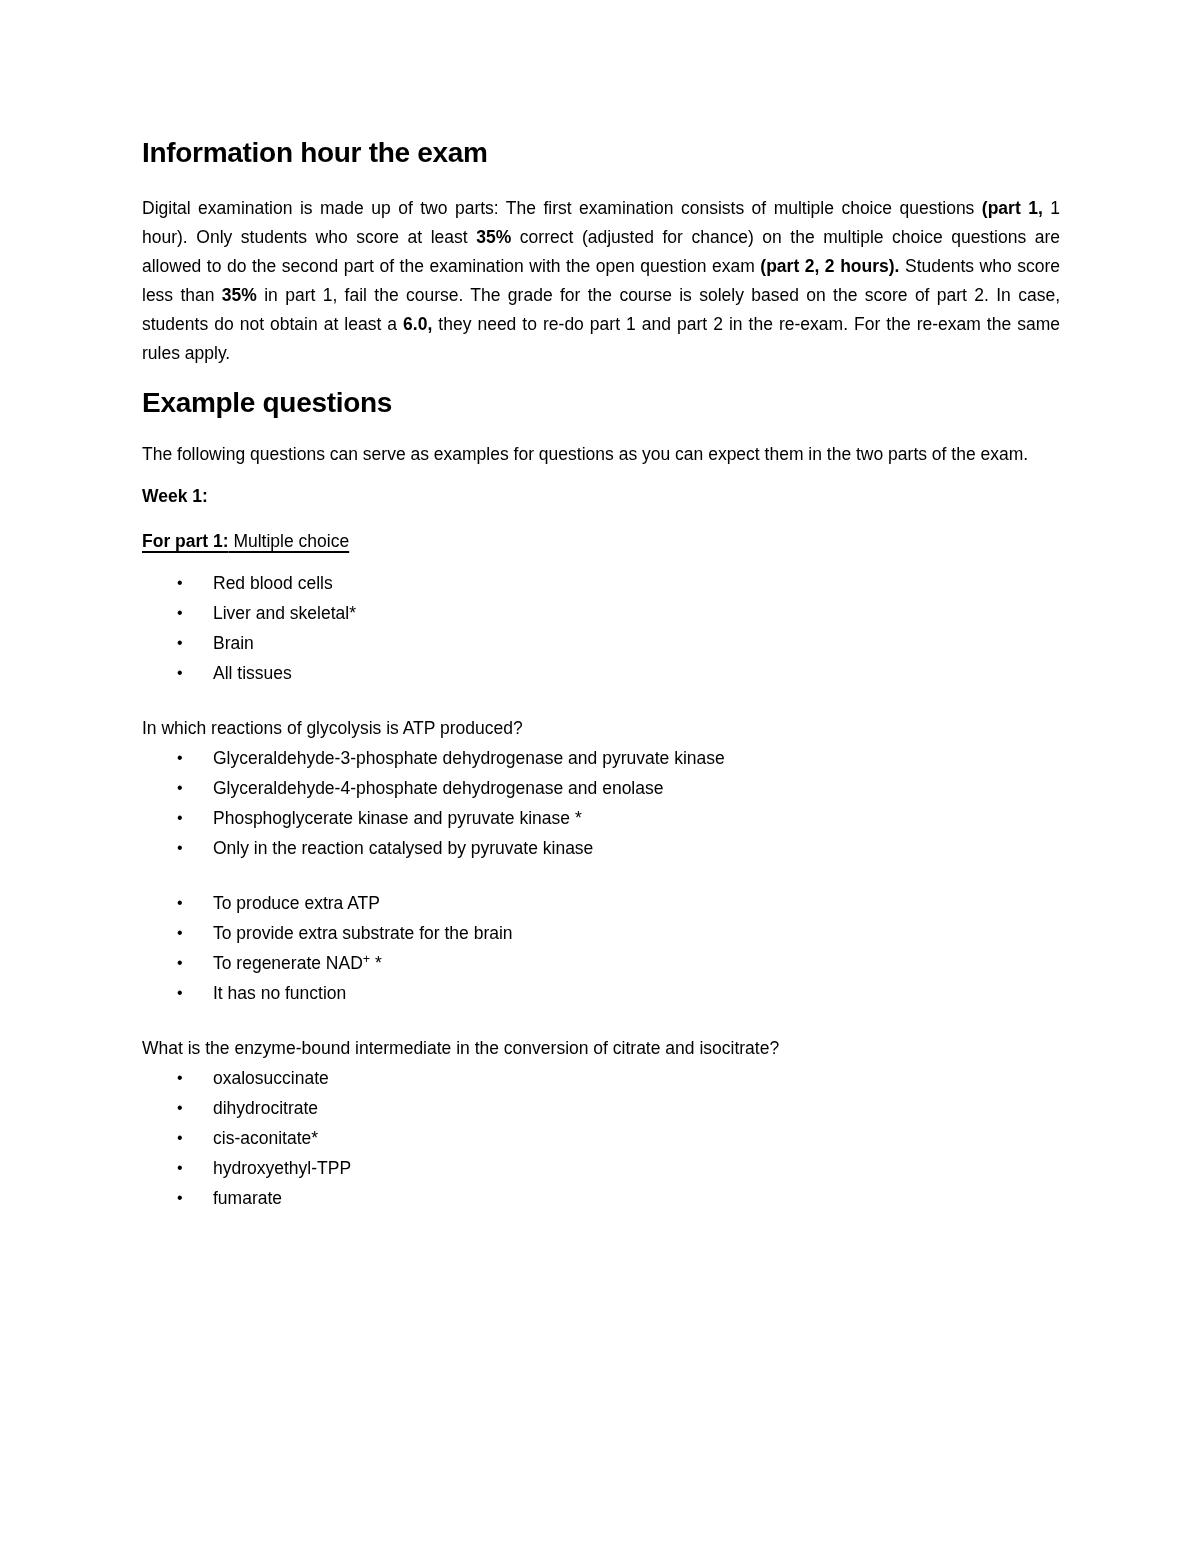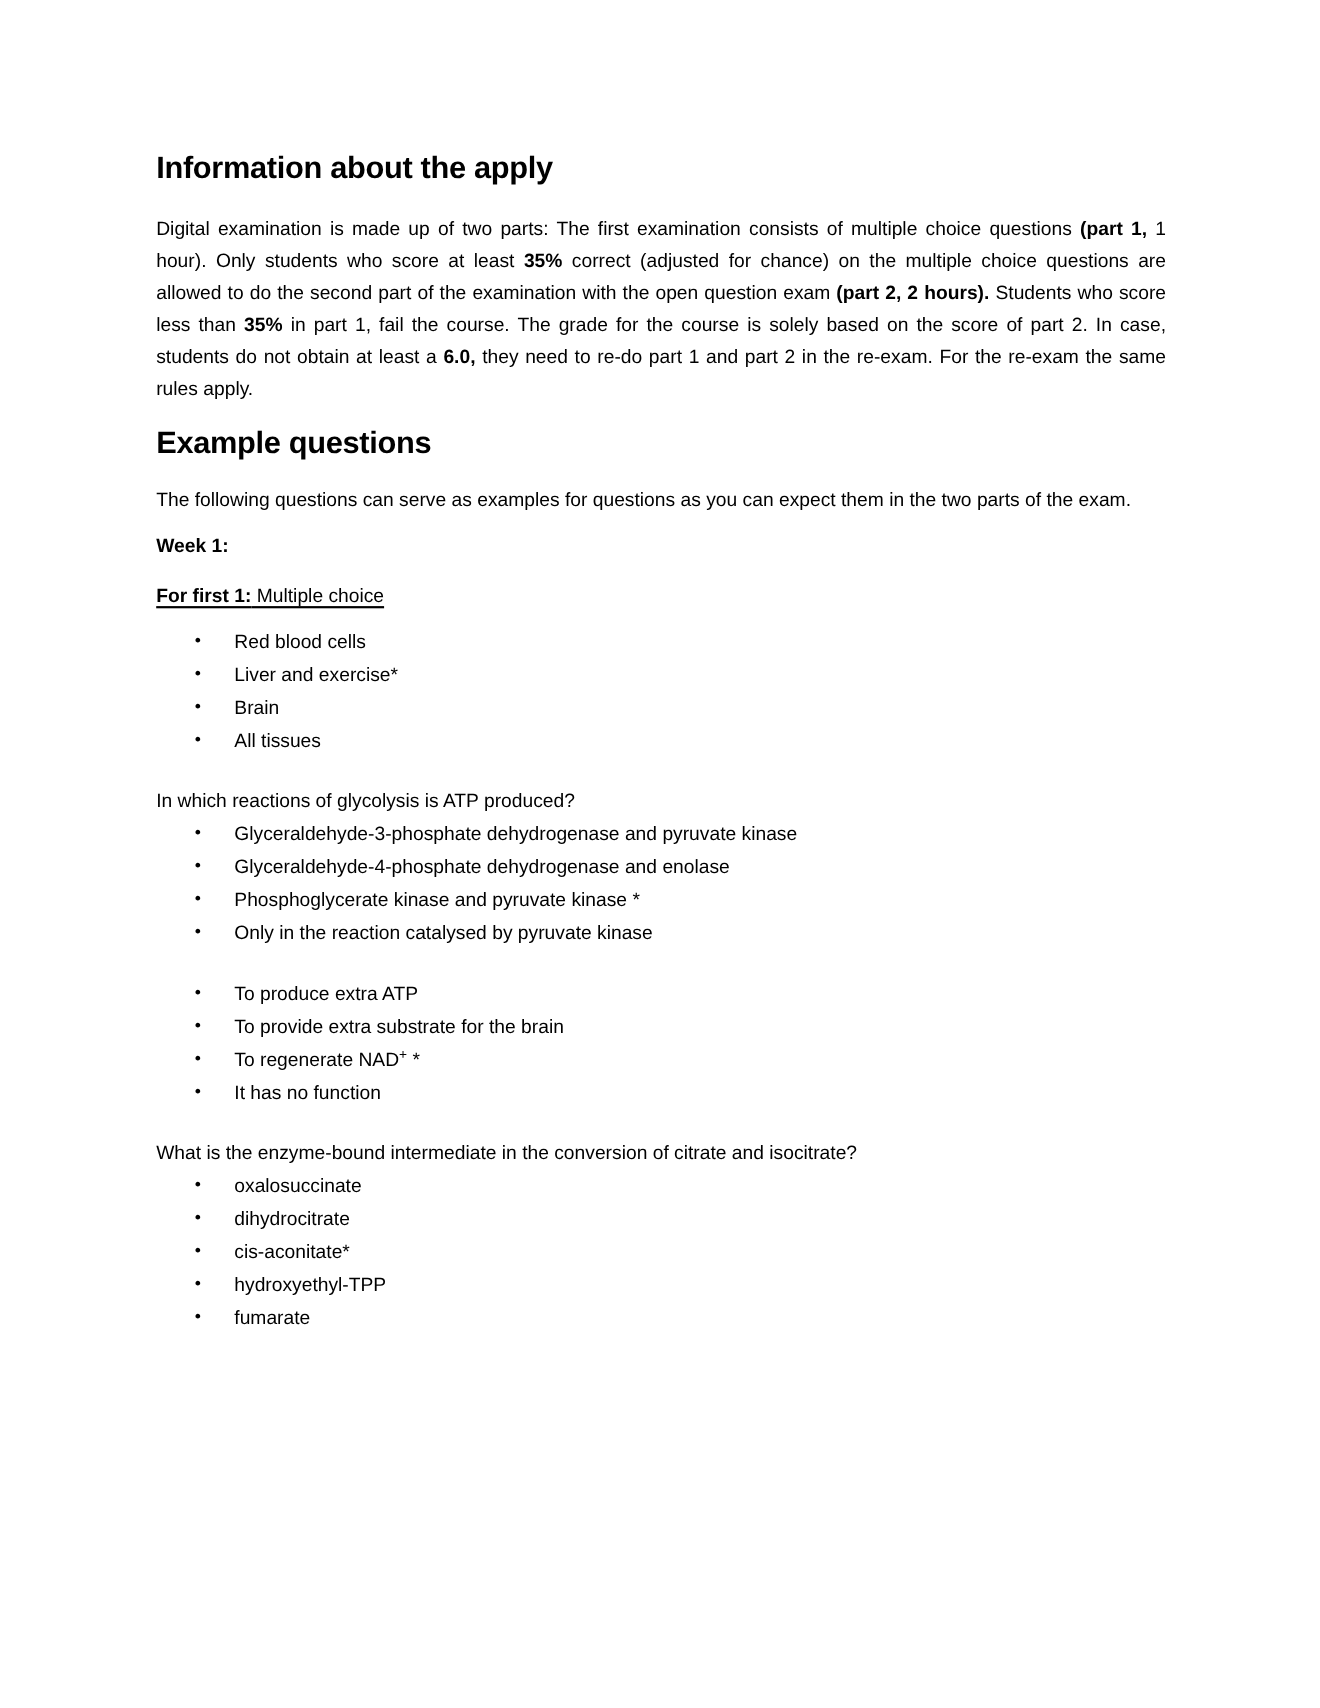--- a/index.html
+++ b/index.html
@@ -86,7 +86,7 @@
 
 <div class="page">
 
-  <h1 class="h1">Information about the apply</h1>
+  <h1 class="h1">Information hour the exam</h1>
 
   <p class="intro-paragraph justify"><span>Digital examination is made up of two parts: The first examination consists of multiple choice questions </span><b>(part 1,</b><span> 1 hour). Only students who score at least </span><b>35%</b><span> correct (adjusted for chance) on the multiple choice questions are allowed to do the second part of the examination with the open question exam </span><b>(part 2, 2 hours).</b><span> Students who score less than </span><b>35%</b><span> in part 1, fail the course. The grade for the course is solely based on the score of part 2. In case, students do not obtain at least a </span><b>6.0,</b><span> they need to re-do part 1 and part 2 in the re-exam. For the re-exam the same rules apply.</span></p>
 

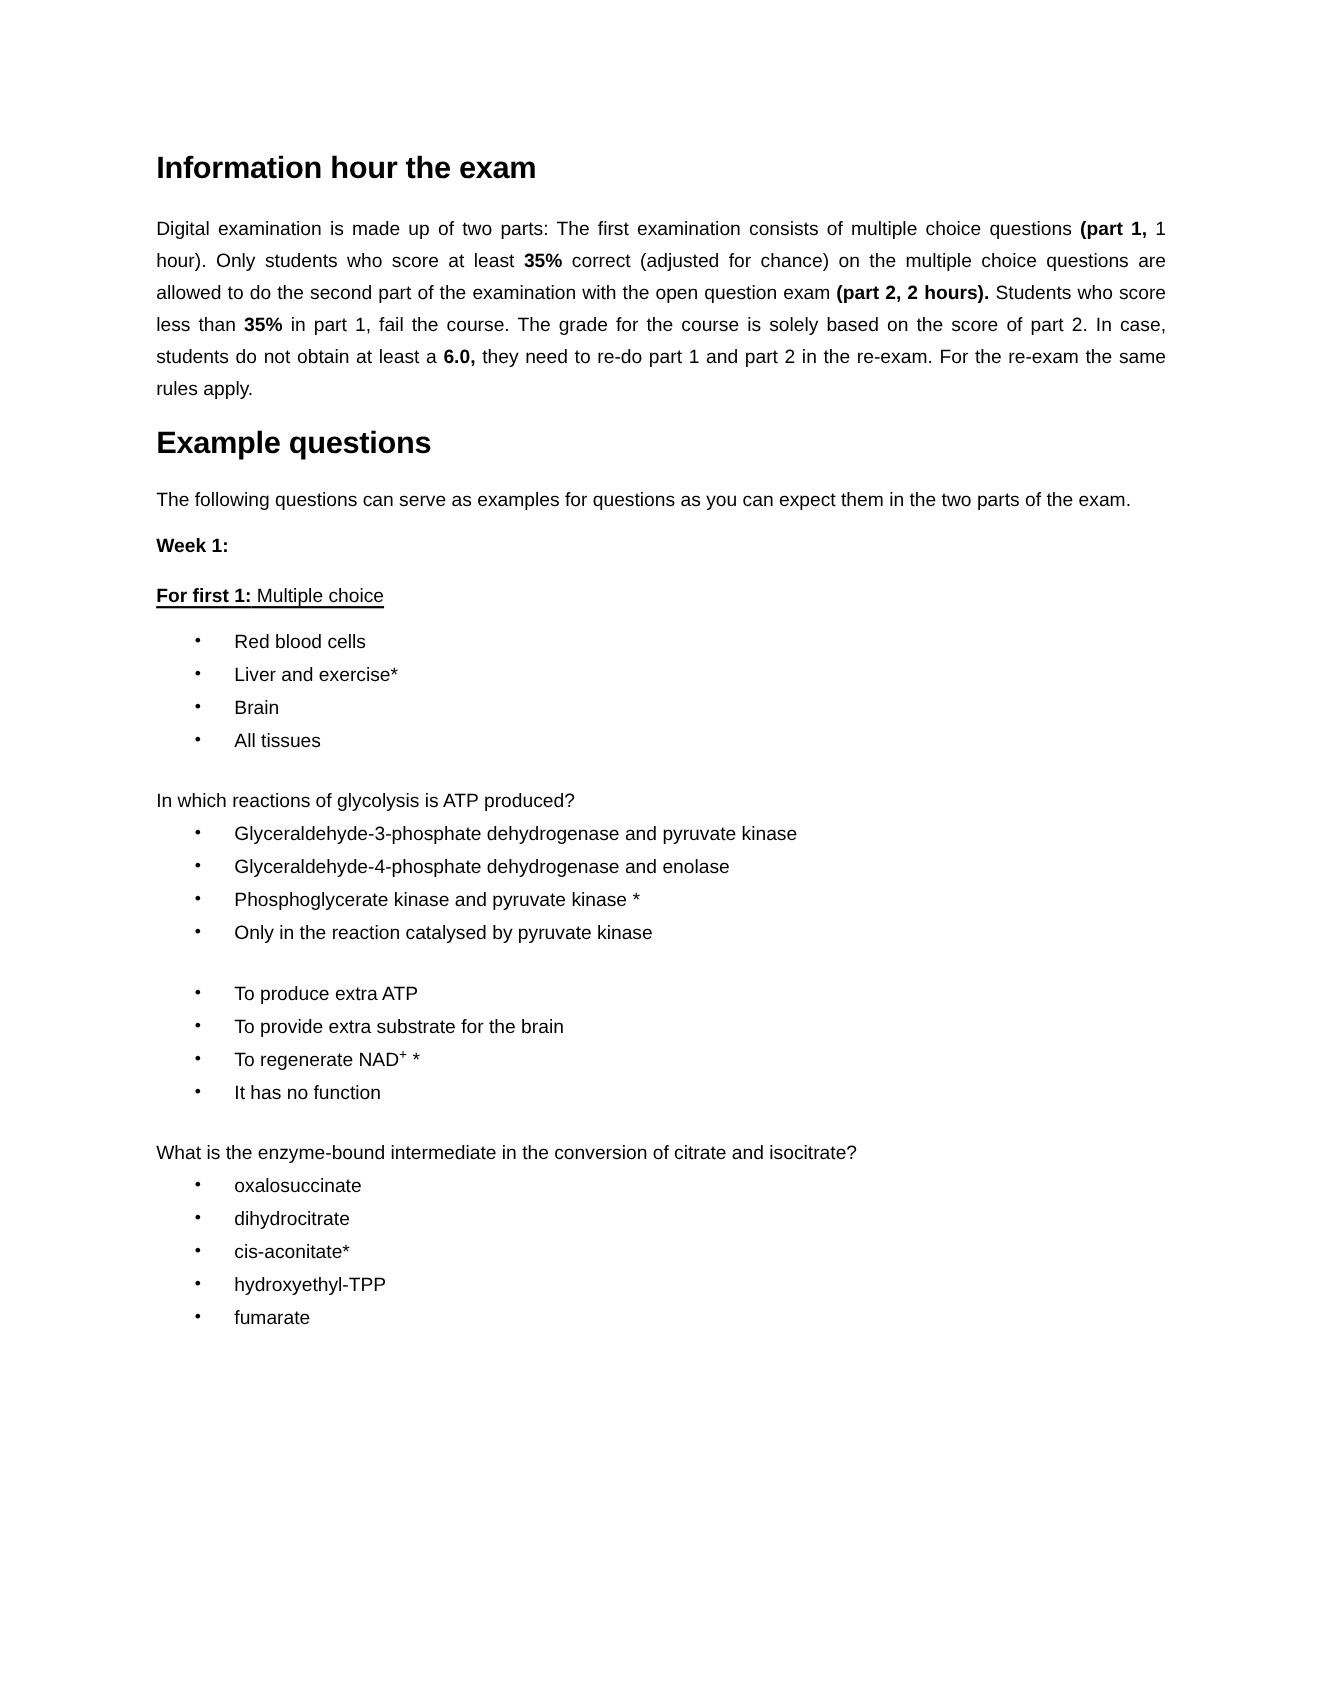--- a/index.html
+++ b/index.html
@@ -96,7 +96,7 @@
 
   <p class="week-label">Week 1:</p>
 
-  <p class="part1-label"><span class="underlined"><b>For first 1:</b><span> Multiple choice</span></span></p>
+  <p class="part1-label"><span class="underlined"><b>For part 1:</b><span> Multiple choice</span></span></p>
 
   <div class="q-block">
     <ul class="options">

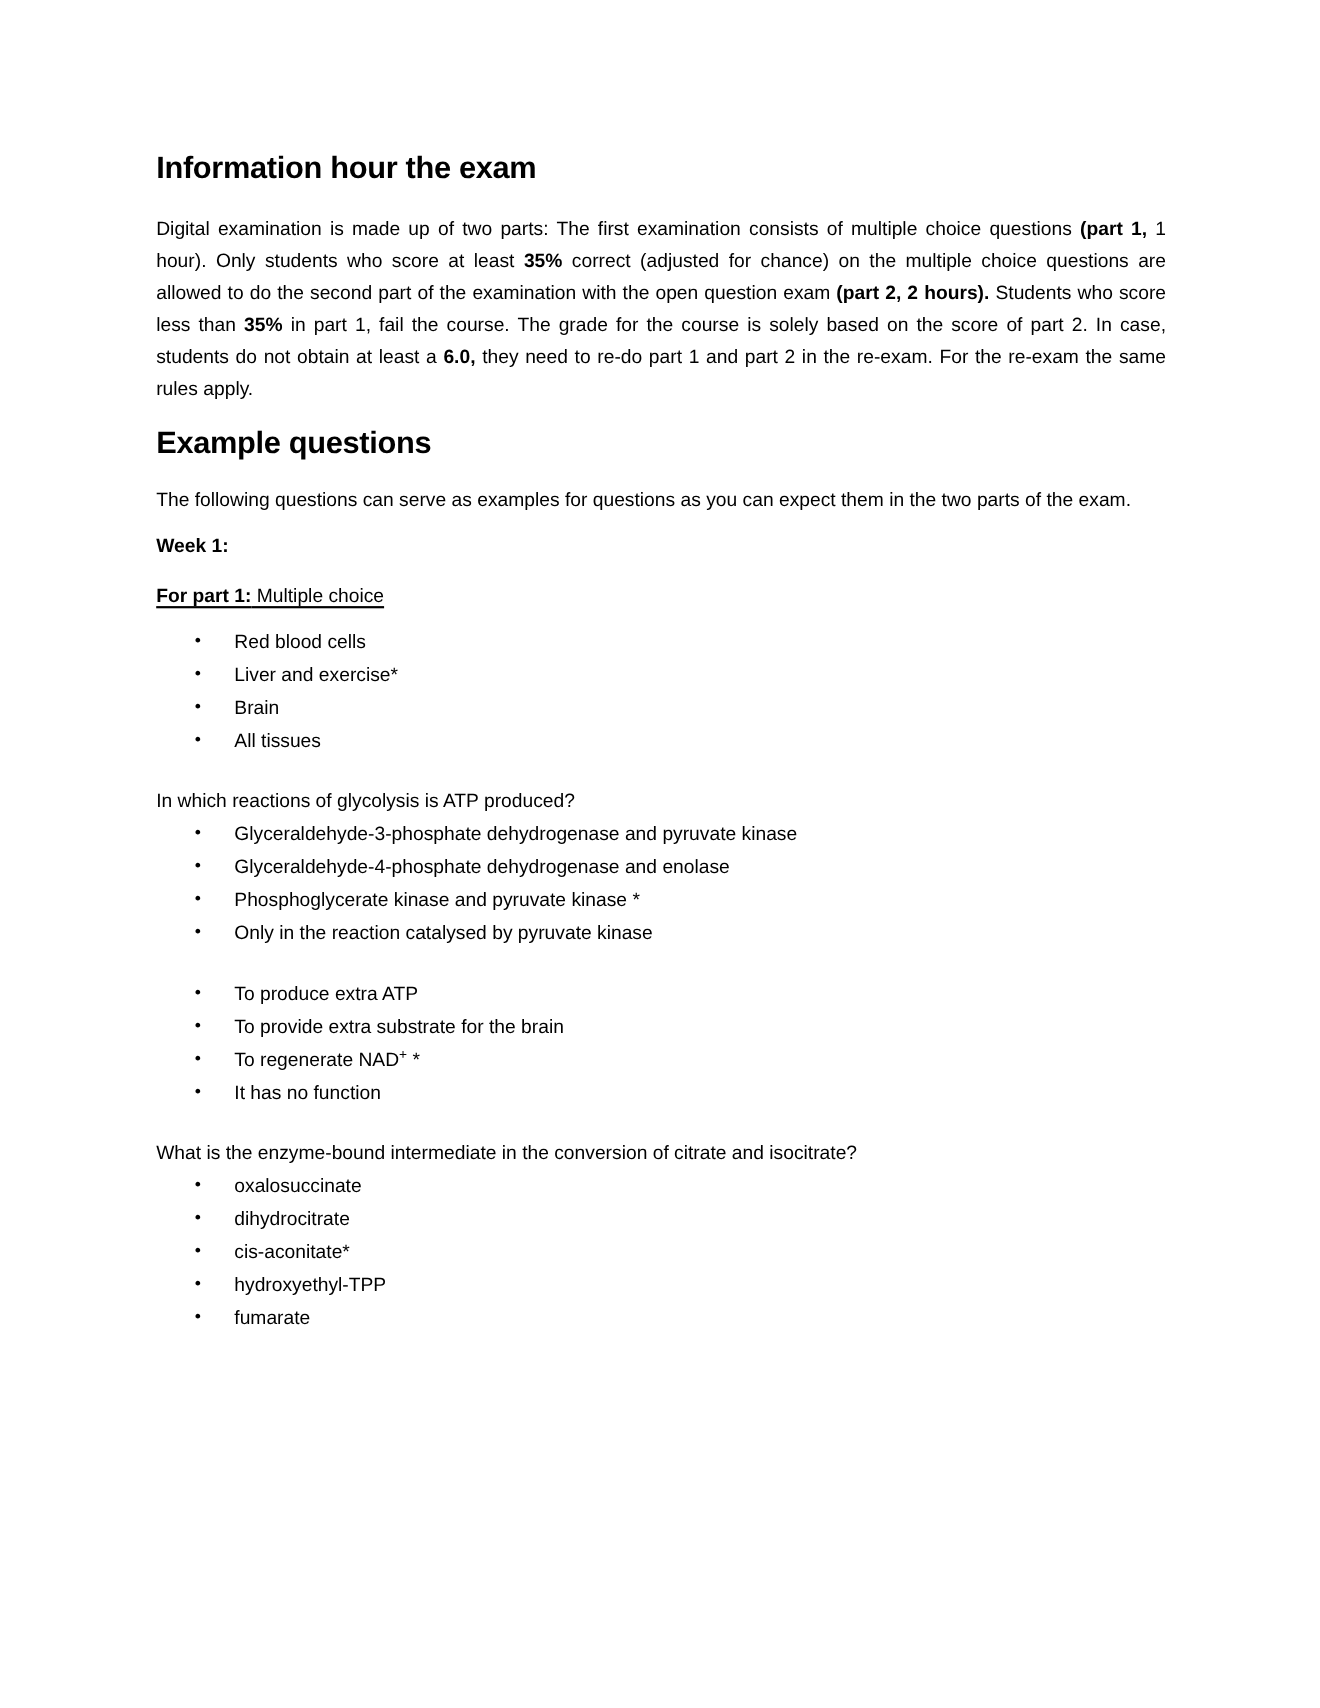--- a/index.html
+++ b/index.html
@@ -101,7 +101,7 @@
   <div class="q-block">
     <ul class="options">
       <li><span class="bullet">•</span><span>Red blood cells</span></li>
-      <li><span class="bullet">•</span><span>Liver and exercise*</span></li>
+      <li><span class="bullet">•</span><span>Liver and skeletal*</span></li>
       <li><span class="bullet">•</span><span>Brain</span></li>
       <li><span class="bullet">•</span><span>All tissues</span></li>
     </ul>

